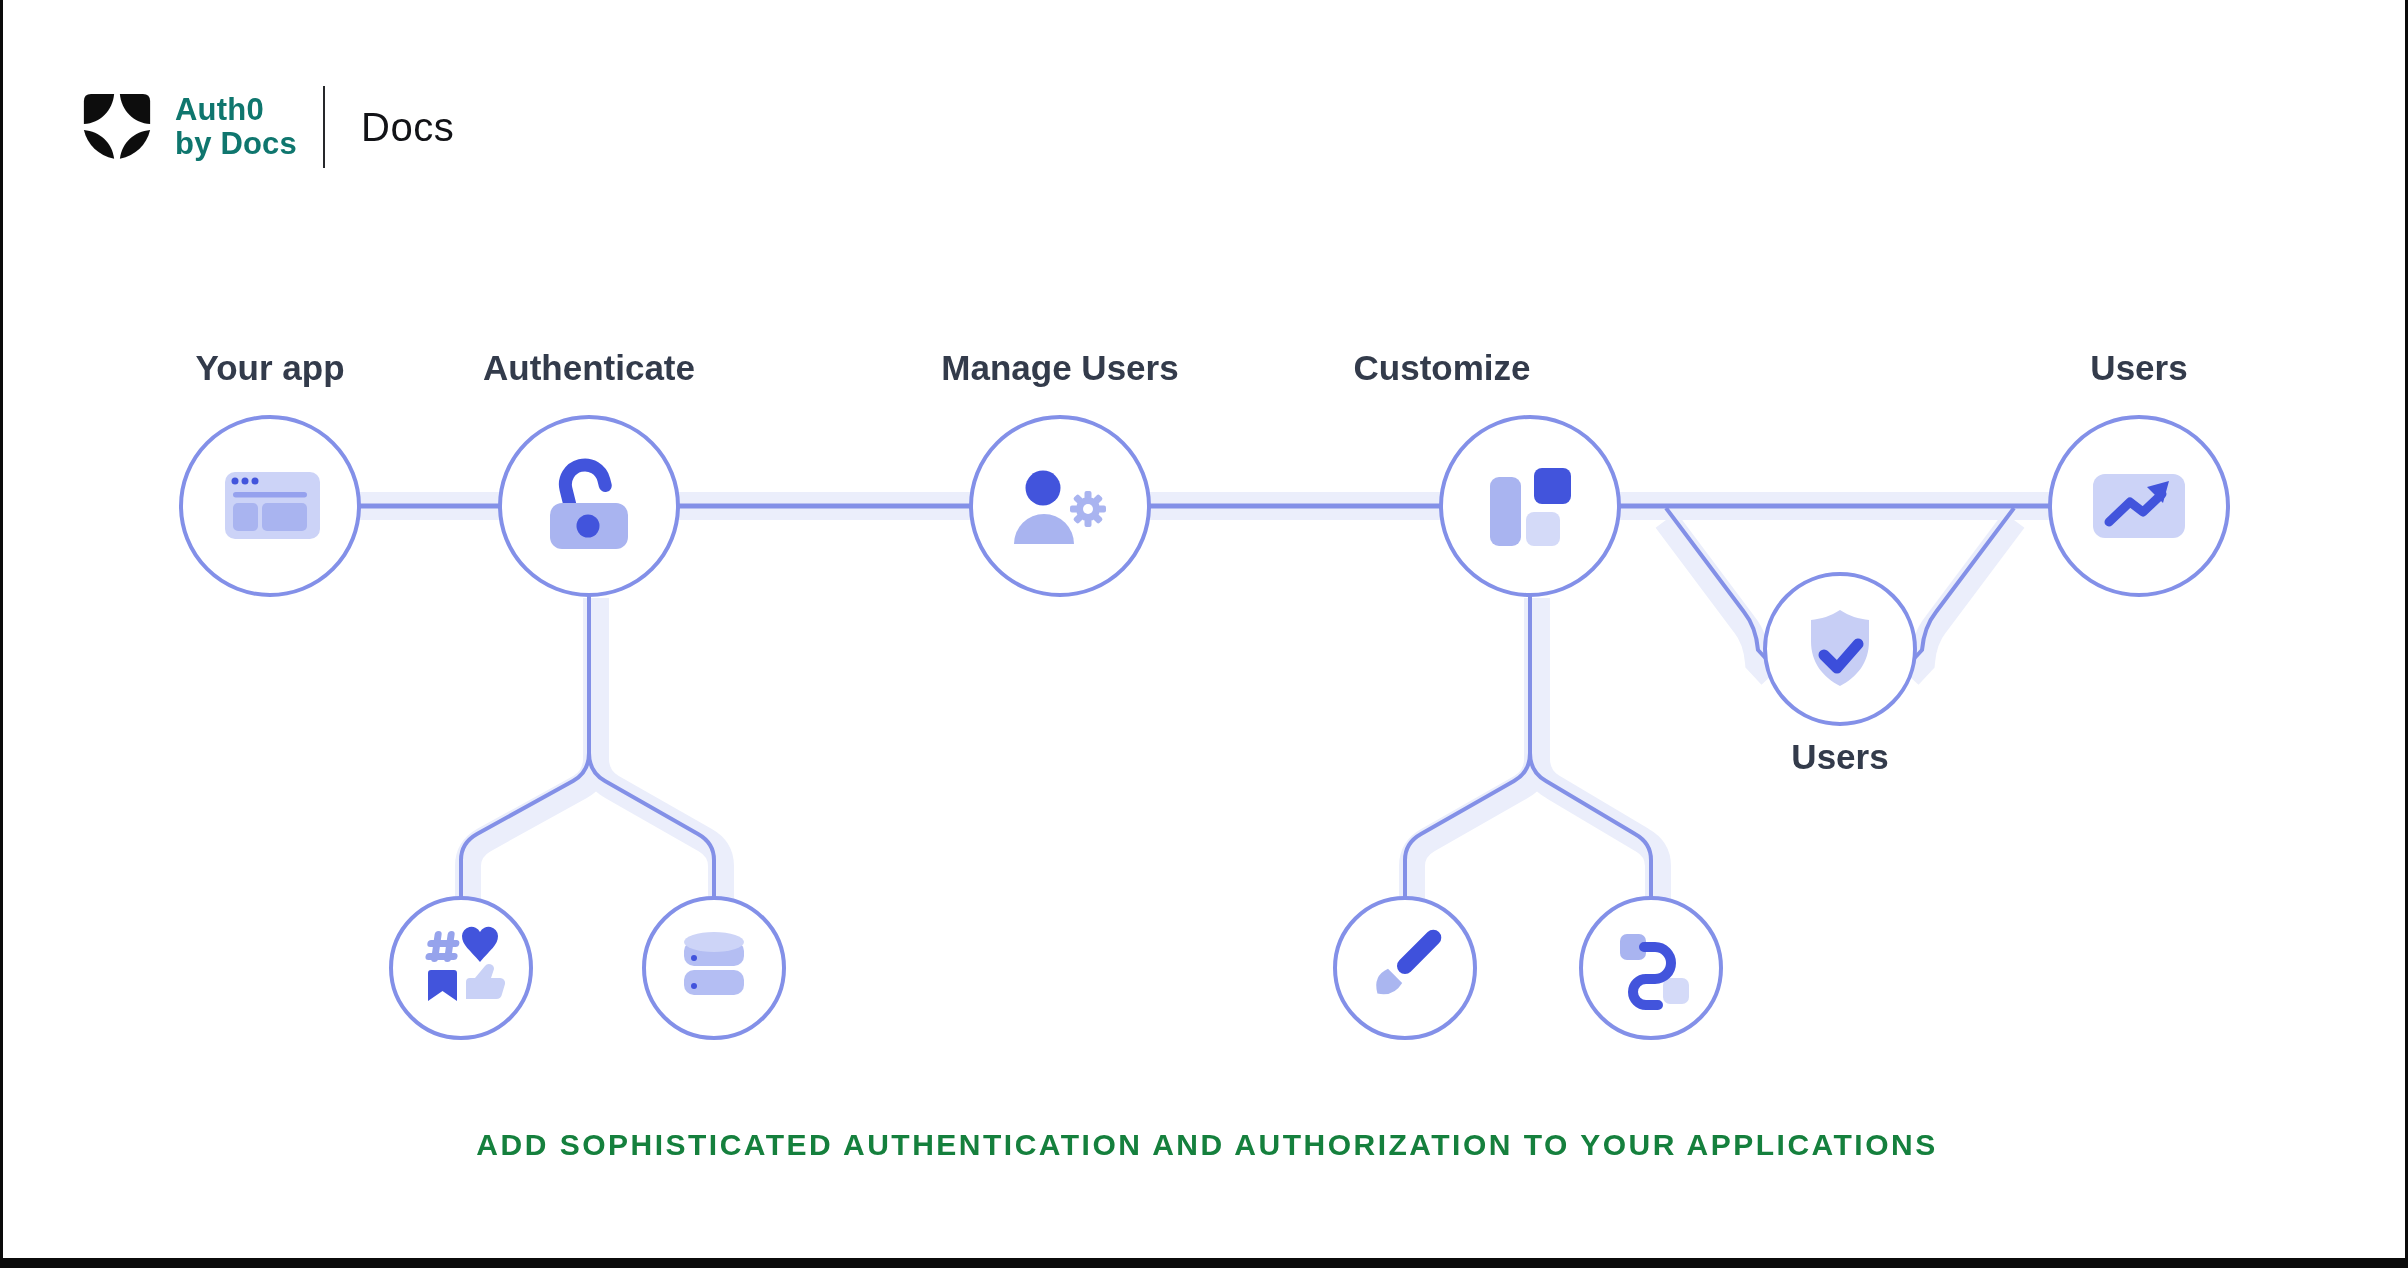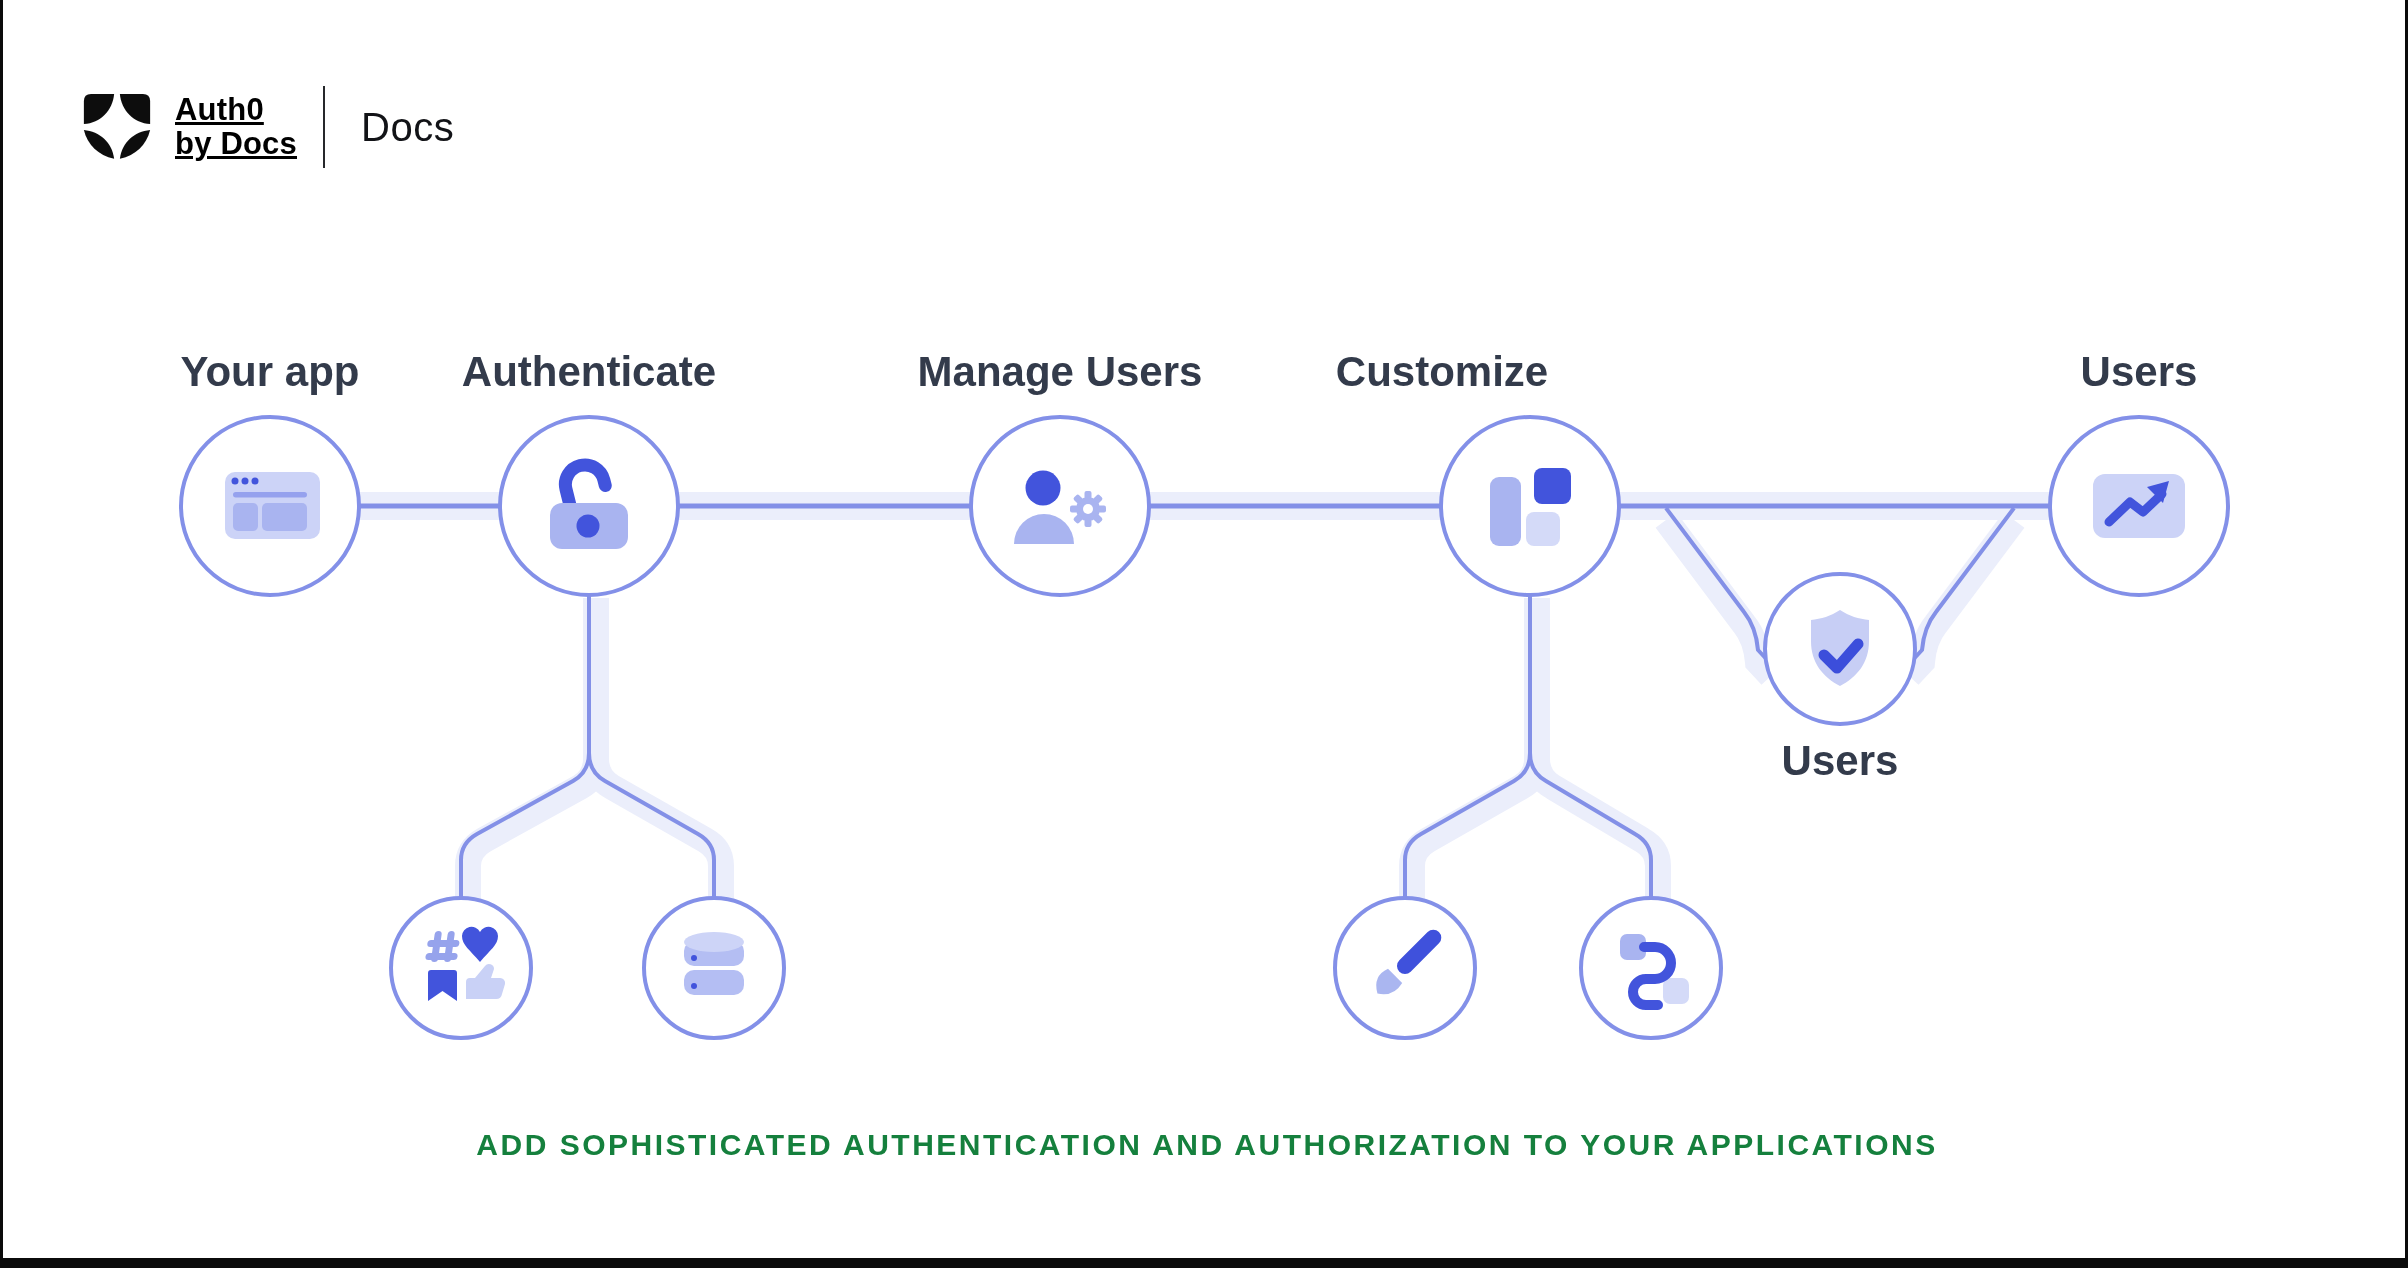--- a/index.html
+++ b/index.html
@@ -9,7 +9,7 @@
   
   .site-header{position:absolute;left:78px;top:84px;height:86px;display:flex;align-items:center;}
   .logo{display:flex;align-items:center;}
-  .brand-text{margin-left:22px;color:#000000;font-size:31px;line-height:34px;font-weight:600;letter-spacing:.2px;text-decoration:underline;}
+  .brand-text{margin-left:22px;color:#0f766e;font-size:31px;line-height:34px;font-weight:600;letter-spacing:.2px;}
   .header-divider{width:2px;height:82px;background:#26282b;margin-left:26px;}
   .product{margin-left:36px;font-size:40px;font-weight:400;color:#121317;letter-spacing:.5px;}
   

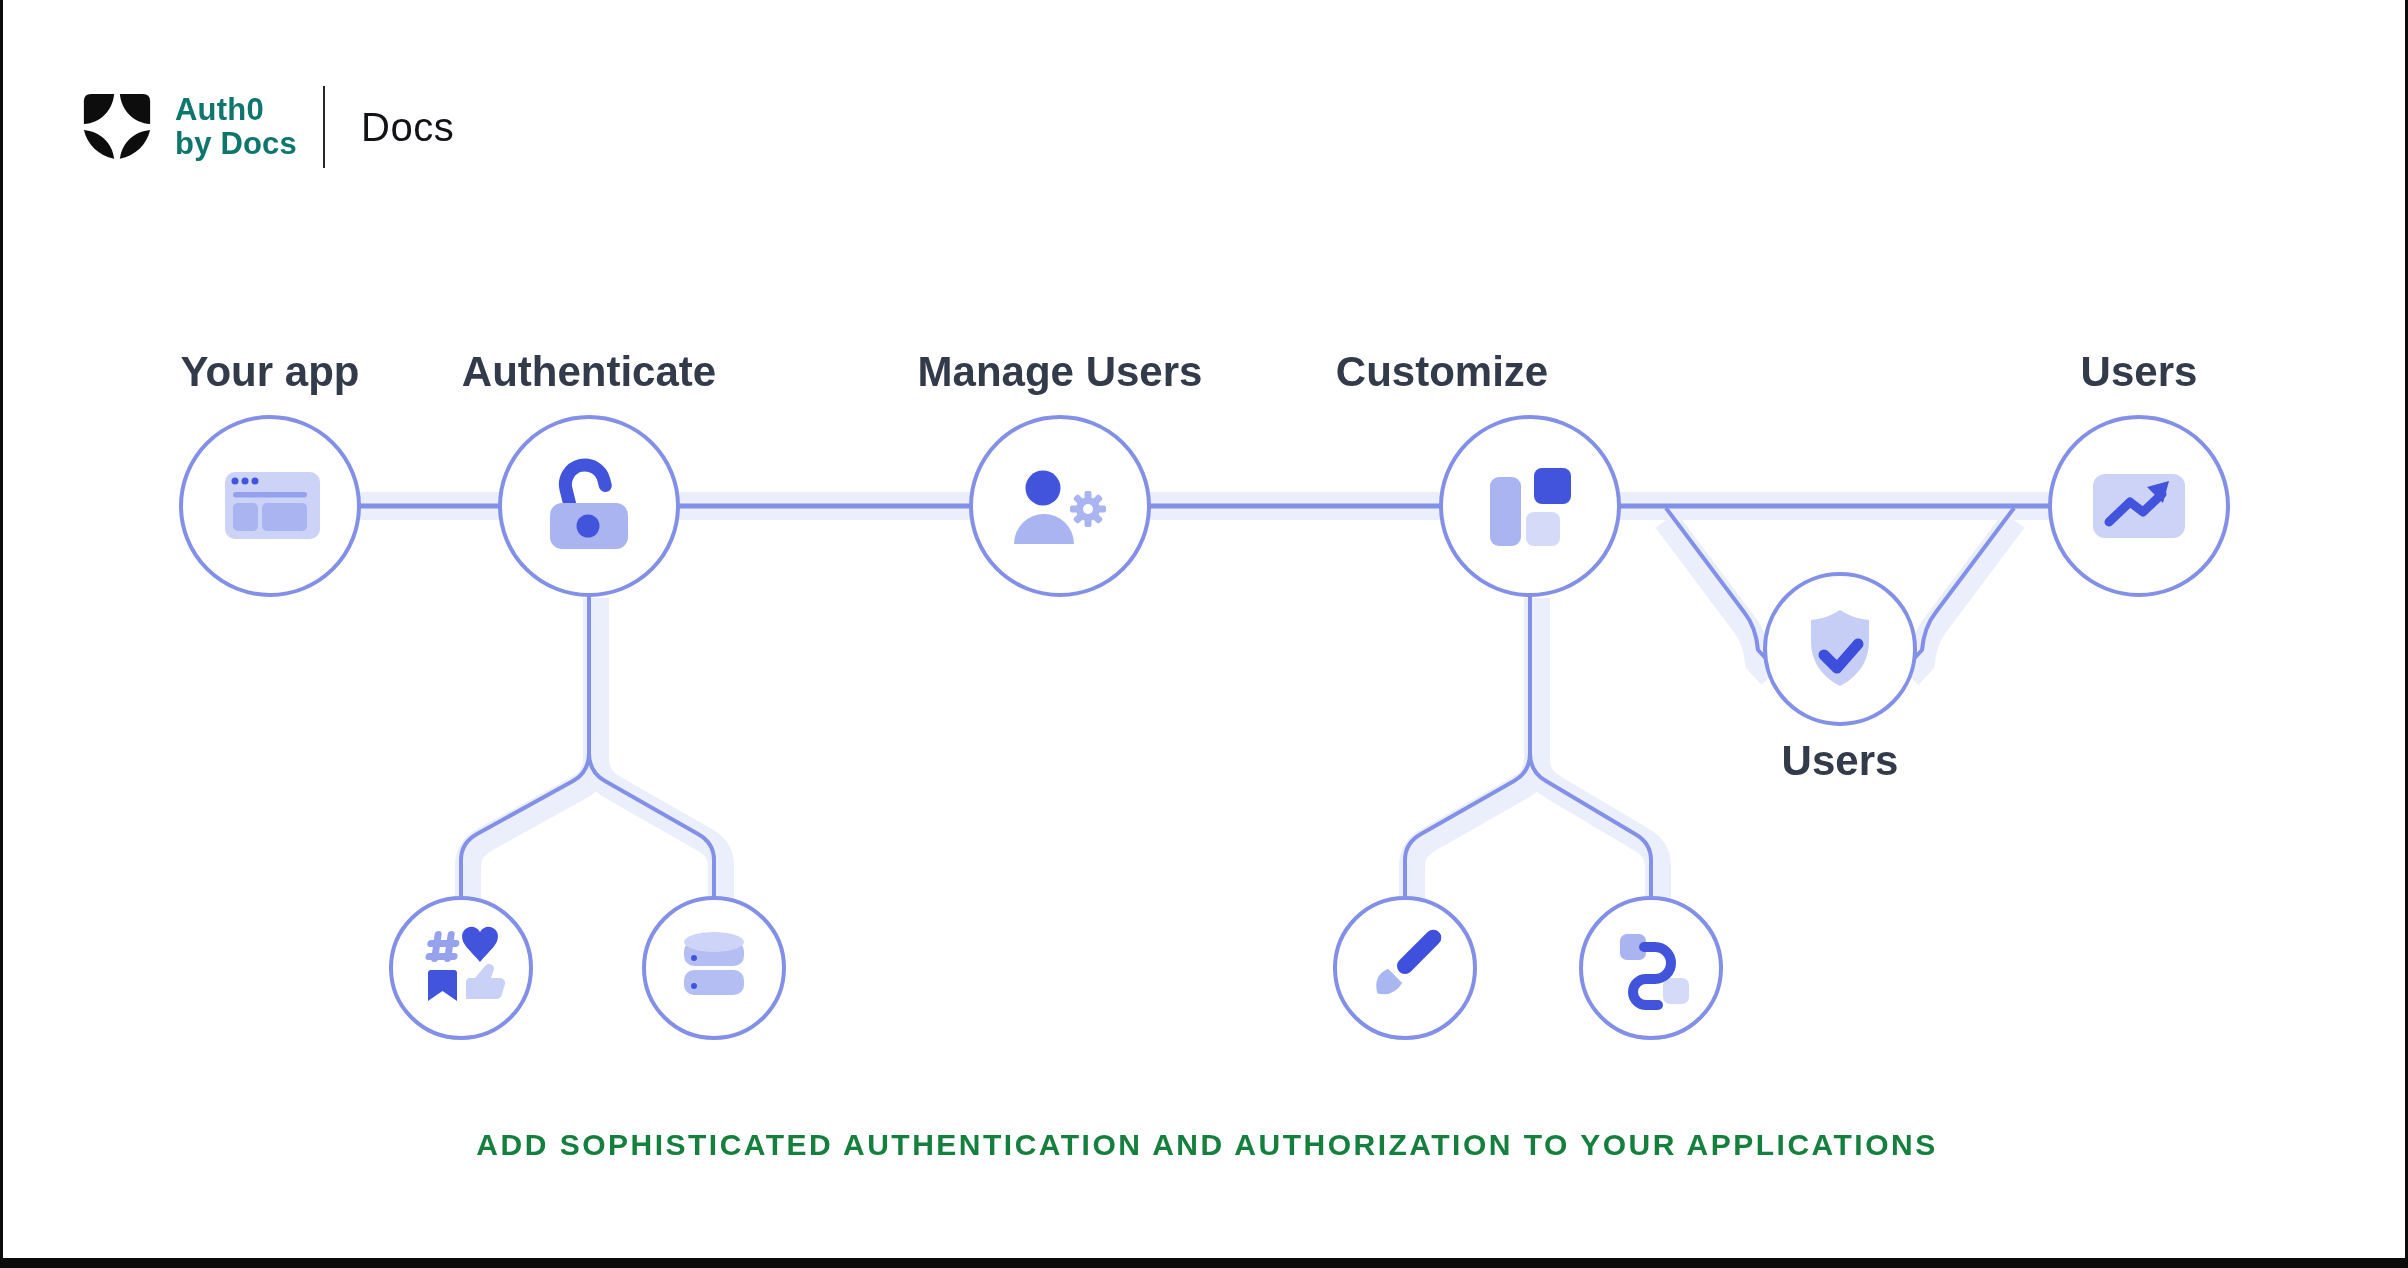--- a/index.html
+++ b/index.html
@@ -14,7 +14,7 @@
   .product{margin-left:36px;font-size:40px;font-weight:400;color:#121317;letter-spacing:.5px;}
   
   .diagram{position:absolute;left:0;top:0;width:2408px;height:1268px;}
-  .node-label{position:absolute;transform:translateX(-50%);font-size:42px;font-weight:700;color:#333b4b;white-space:nowrap;}
+  .node-label{position:absolute;transform:translateX(-50%);font-size:35px;font-weight:700;color:#333b4b;white-space:nowrap;}
   .tagline{position:absolute;left:1204px;top:1128px;transform:translateX(-50%);
            font-size:30px;font-weight:700;letter-spacing:2.5px;color:#15803d;white-space:nowrap;}
 </style>

